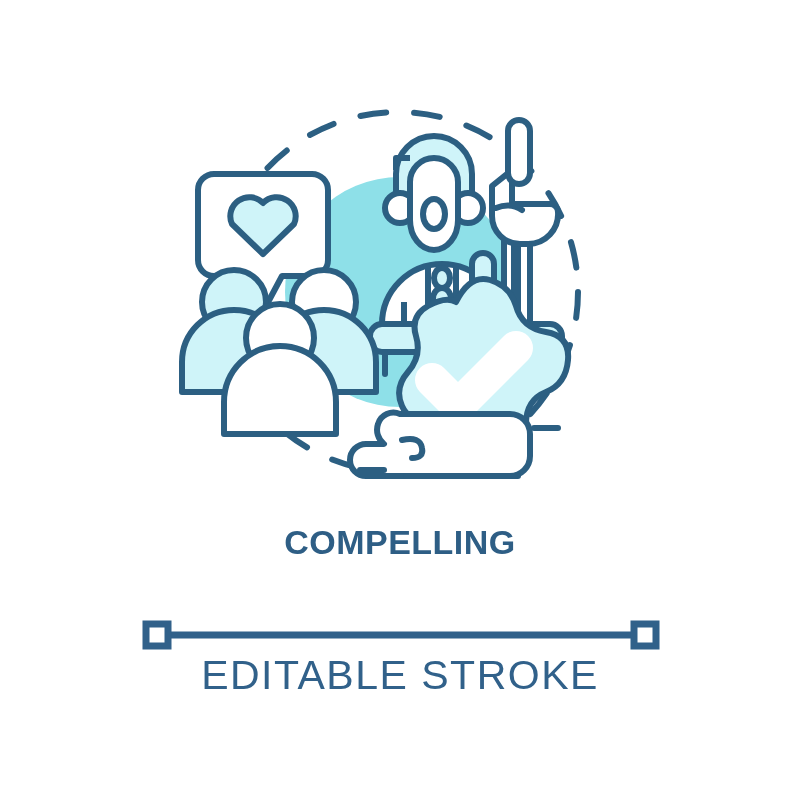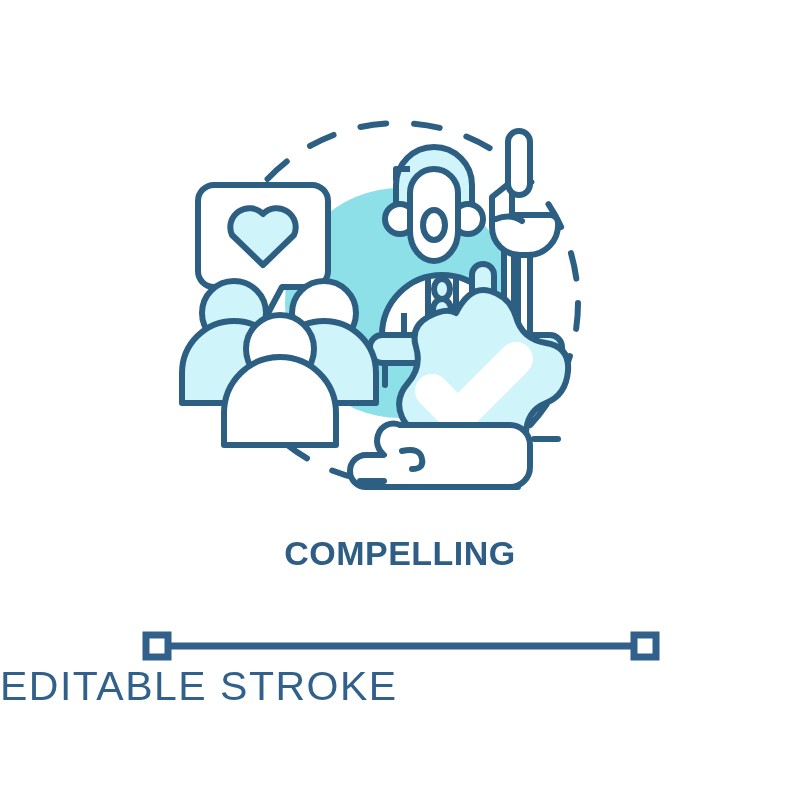--- a/index.html
+++ b/index.html
@@ -16,7 +16,7 @@
   }
   #stage {
     position: absolute;
-    left: 0; top: 13px;
+    left: 0; top: 2px;
     width: 800px;
     height: 592px;
   }

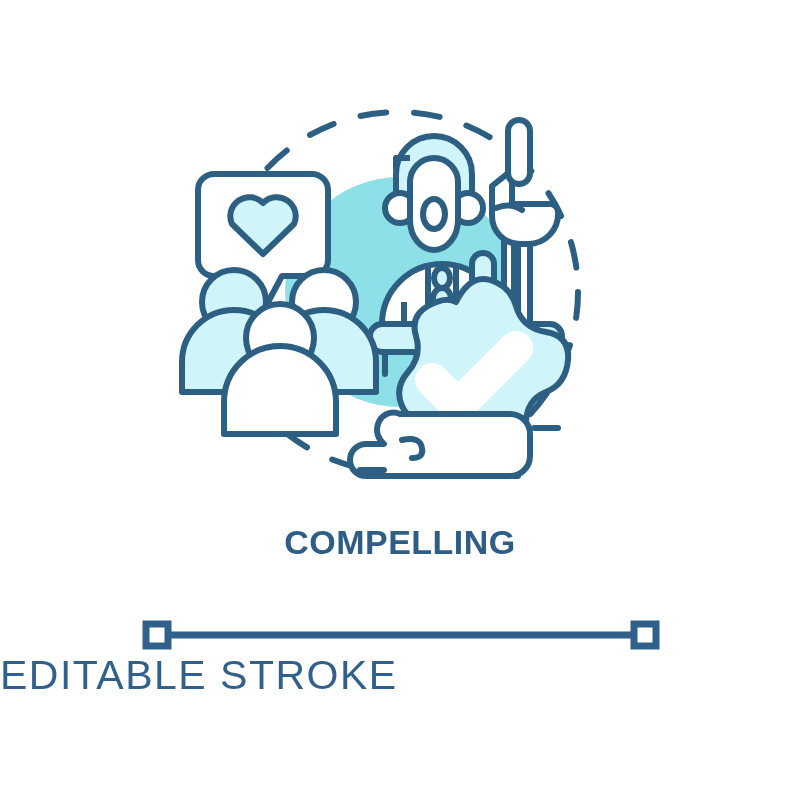--- a/index.html
+++ b/index.html
@@ -55,6 +55,7 @@
     left: 0;
     top: 650px;
     width: 800px;
+    text-align: center;
     font-family: "Liberation Sans", sans-serif;
     font-weight: normal;
     font-size: 41px;

